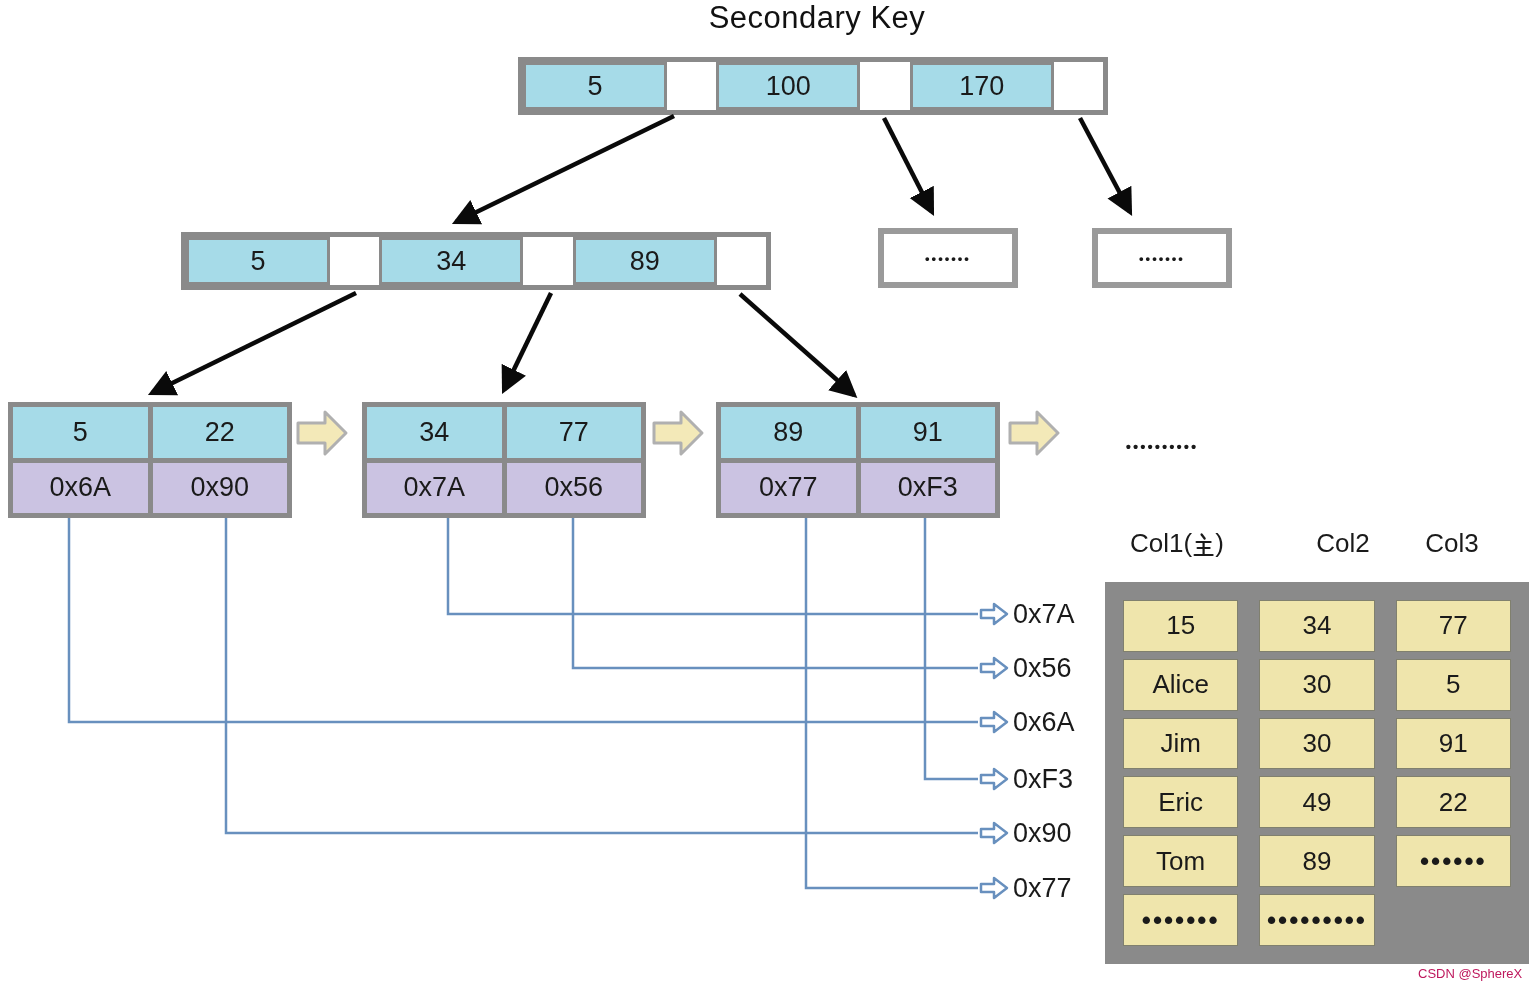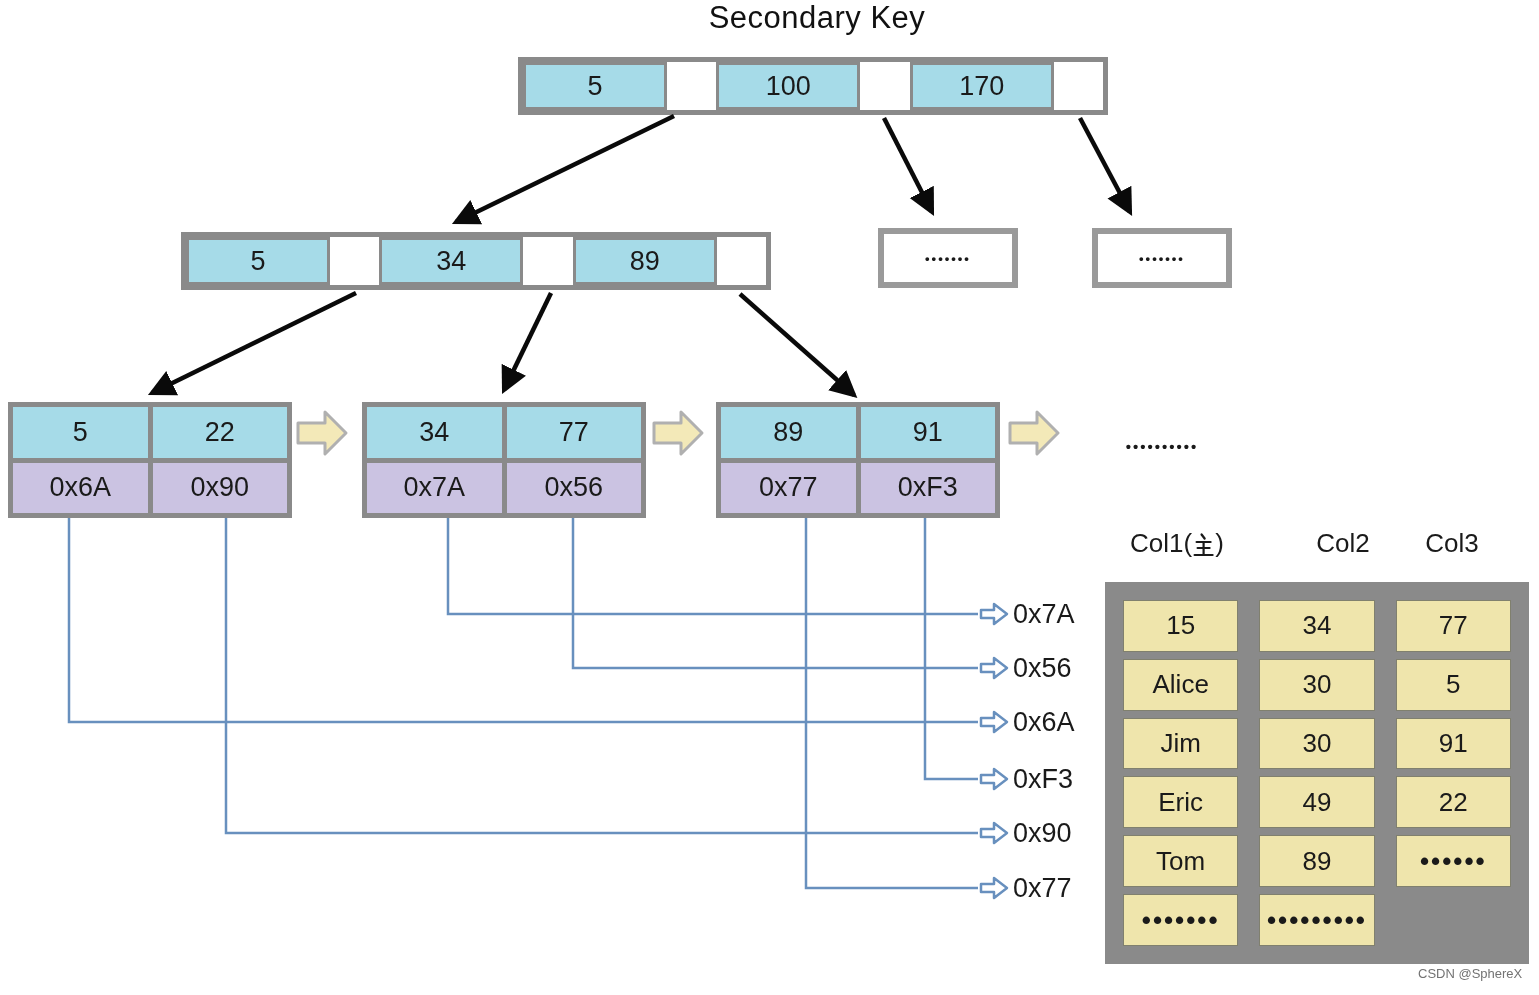--- a/index.html
+++ b/index.html
@@ -60,7 +60,7 @@
     background:#EFE5AC;border:1px solid #80806e;display:flex;align-items:center;justify-content:center;
     font-size:26px;
   }
-  .watermark{position:absolute;left:1418px;top:966px;font-size:13px;color:#737373;}
+  .watermark{position:absolute;left:1418px;top:966px;font-size:13px;color:#be185d;}
   .overlay{position:absolute;left:0;top:0;z-index:6;pointer-events:none;}
   .layer{z-index:2;}
   .zhu-svg{margin:4px 1px 0 1px;}

